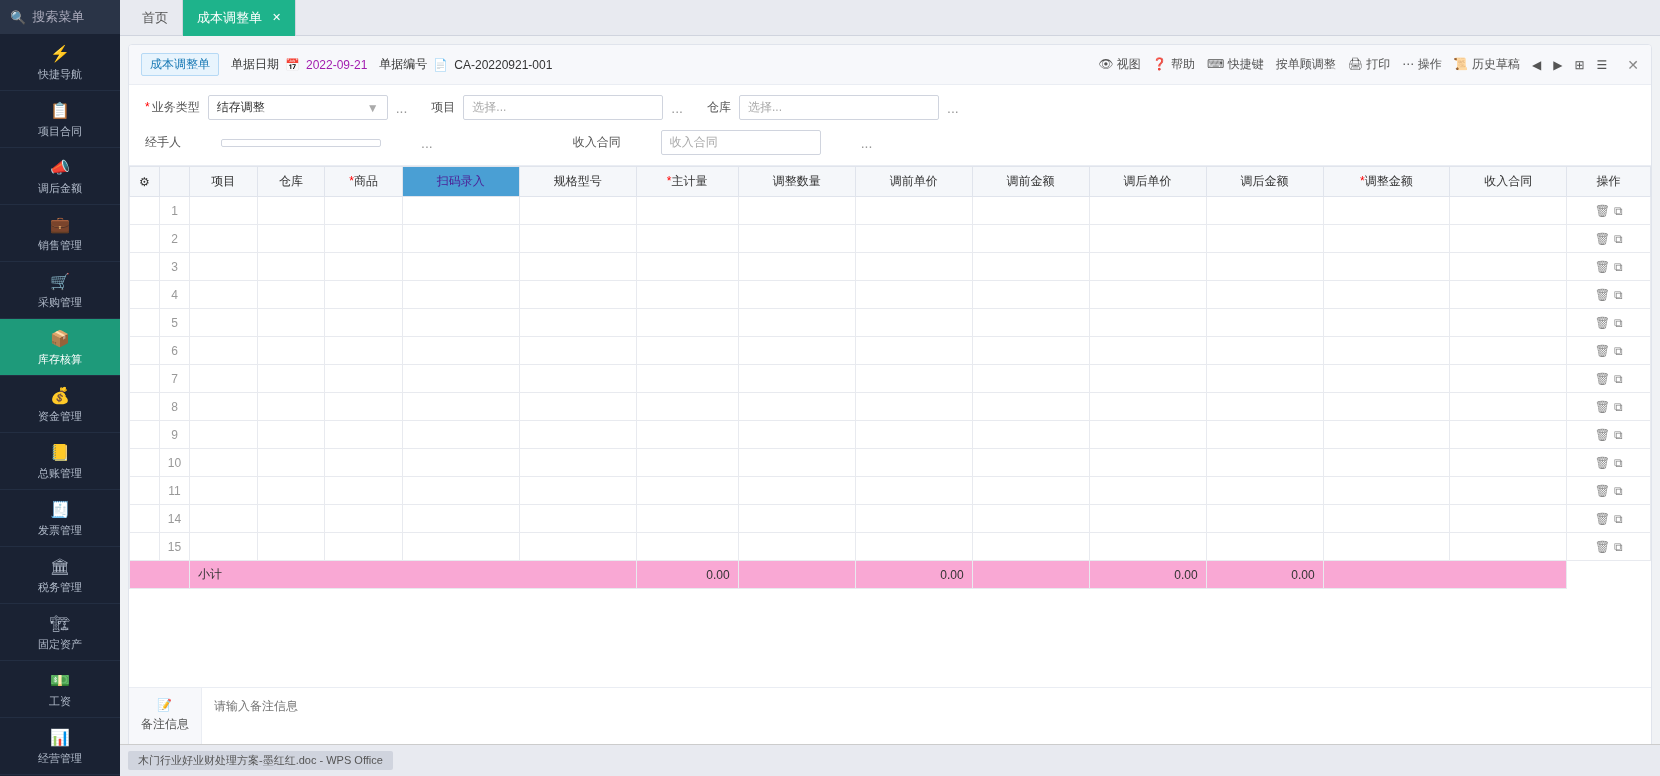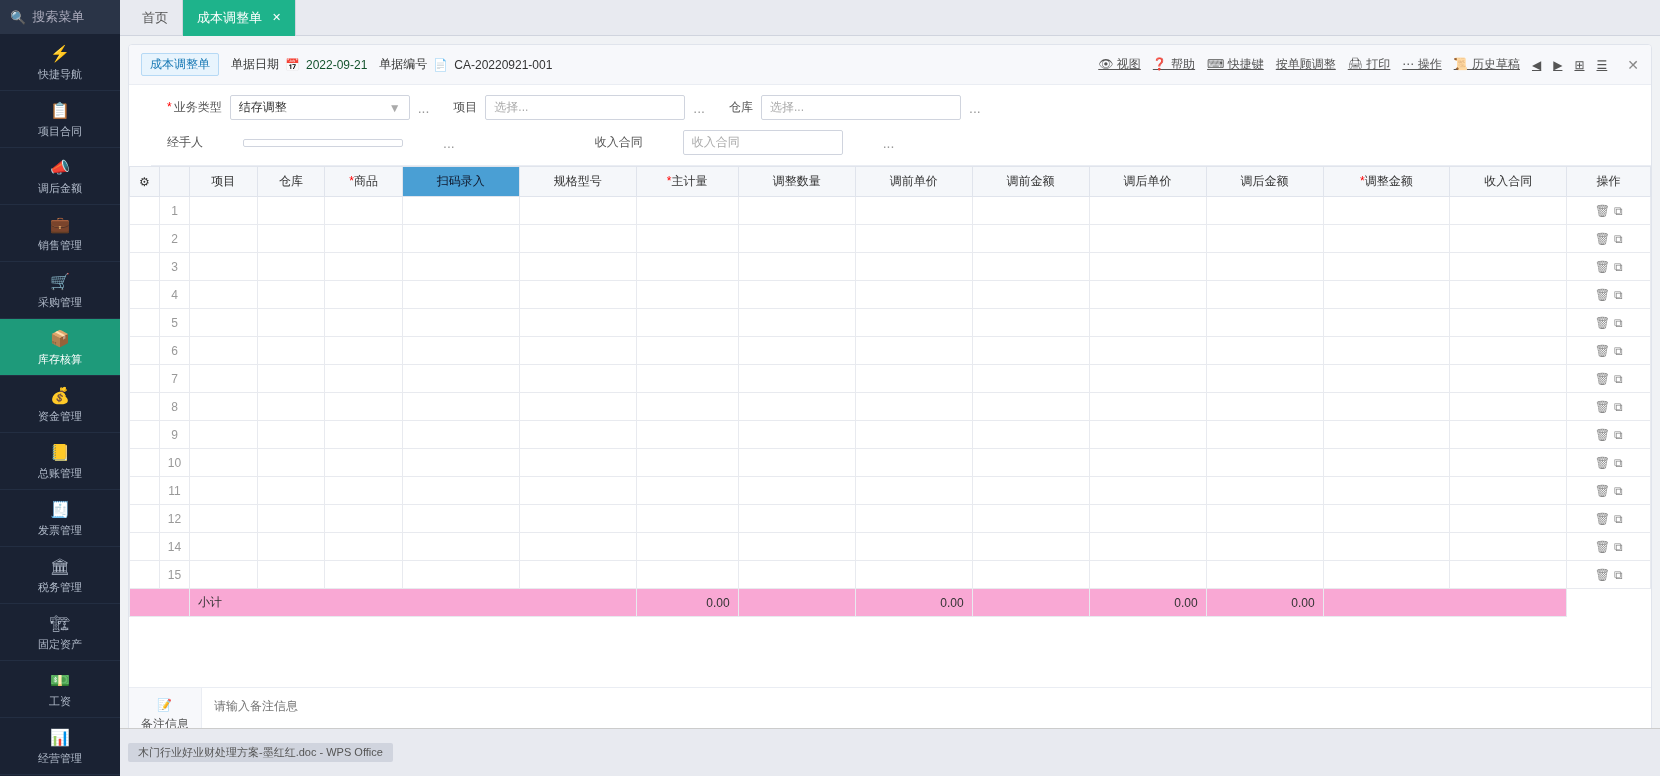--- a/index.html
+++ b/index.html
@@ -380,7 +380,7 @@
       <div class="header-field">
         <span>单据日期</span>
         <span style="color:#888">📅</span>
-        <span style="color:#14532d">2022-09-21</span>
+        <span style="color:#a21caf">2022-09-21</span>
       </div>
       <div class="header-field">
         <span>单据编号</span>

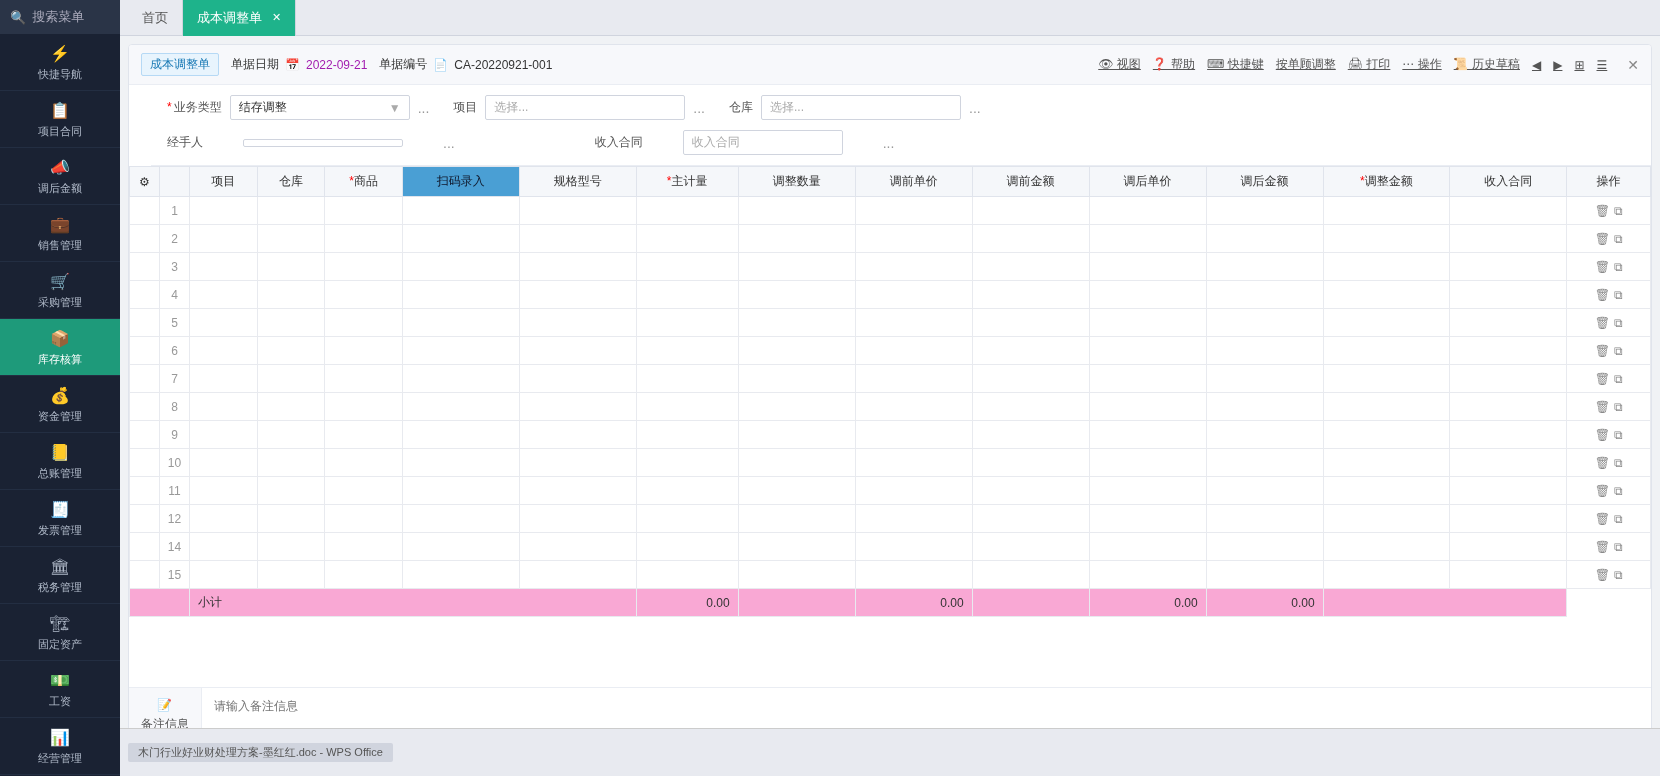--- a/index.html
+++ b/index.html
@@ -122,7 +122,6 @@
       cursor: pointer;
       color: #555;
       font-size: 12px;
-      text-decoration: underline;
     }
     .close-panel {
       cursor: pointer;

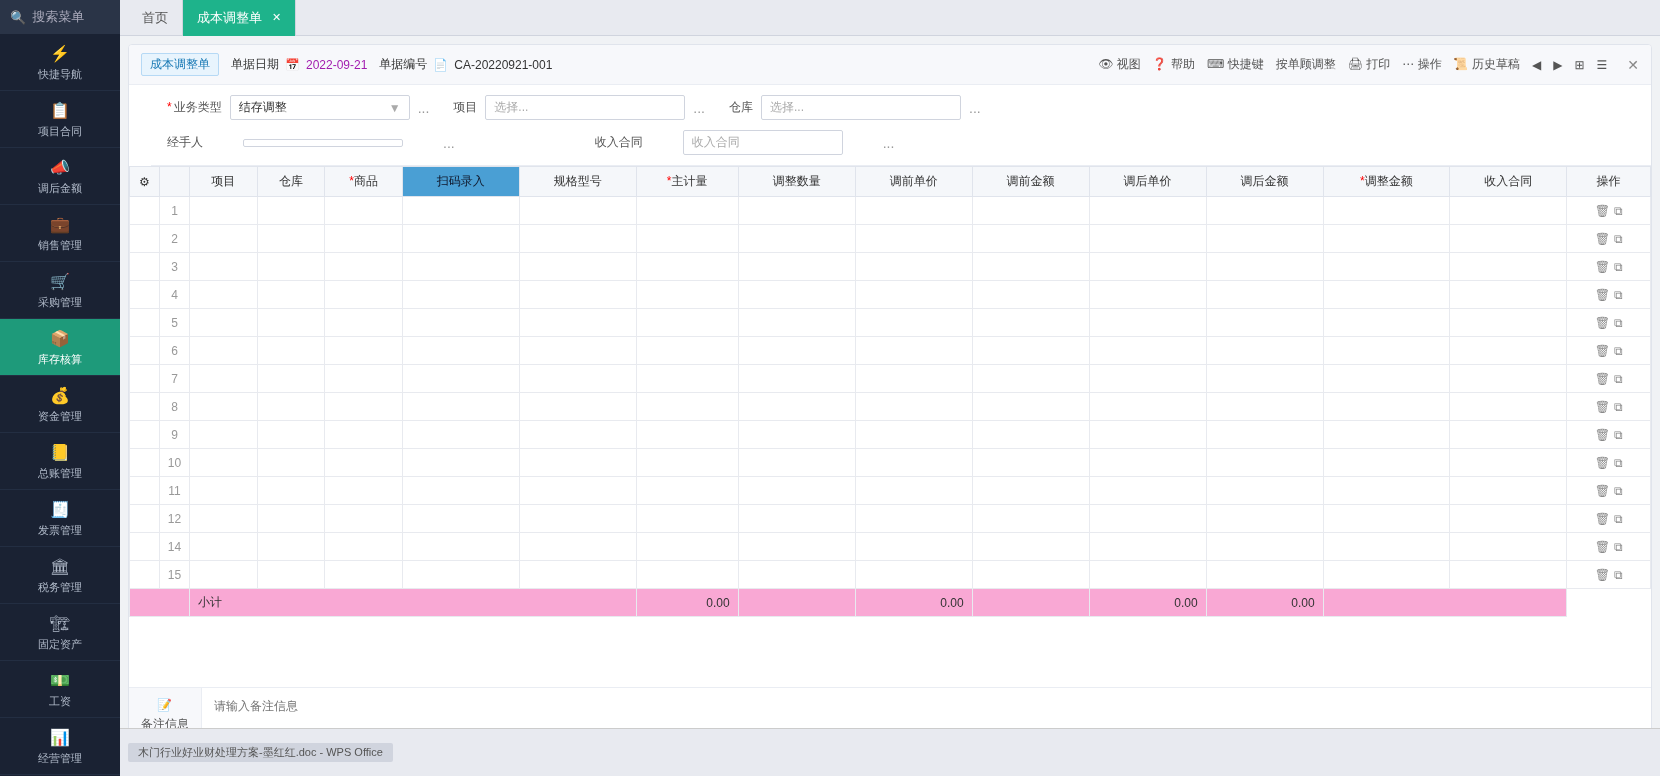--- a/index.html
+++ b/index.html
@@ -139,7 +139,6 @@
       border-bottom: 1px solid #eaedf3;
       background: #fff;
       flex-shrink: 0;
-      margin-left: 22px;
     }
     .form-row {
       display: flex;

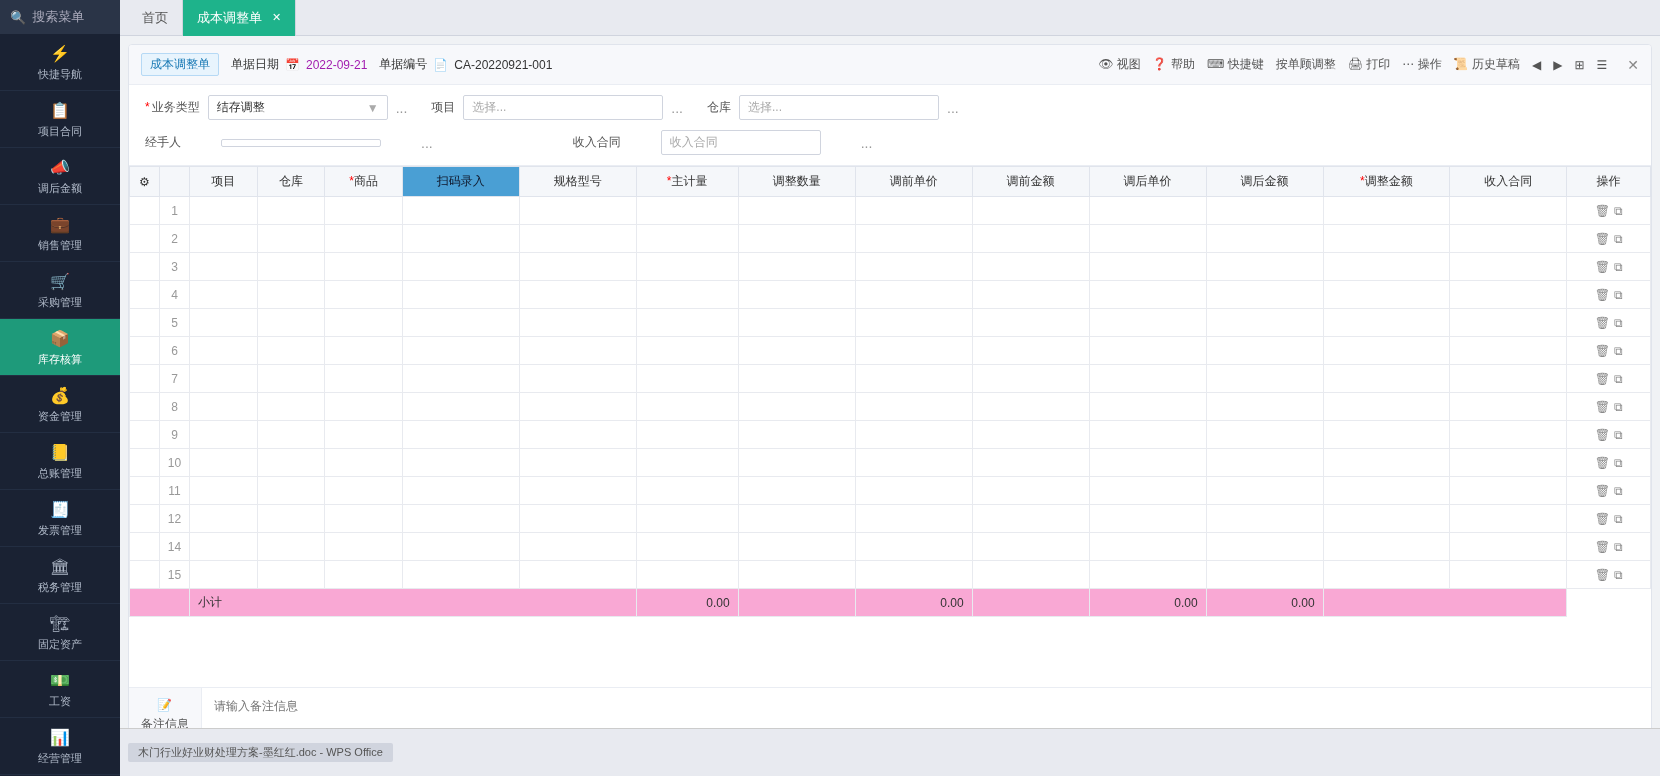--- a/index.html
+++ b/index.html
@@ -190,7 +190,7 @@
     }
     .data-table th.highlighted {
       background: #4a9fd4;
-      color: #0f172a;
+      color: #4c1d95;
     }
     .data-table td {
       border: 1px solid #e8eaef;

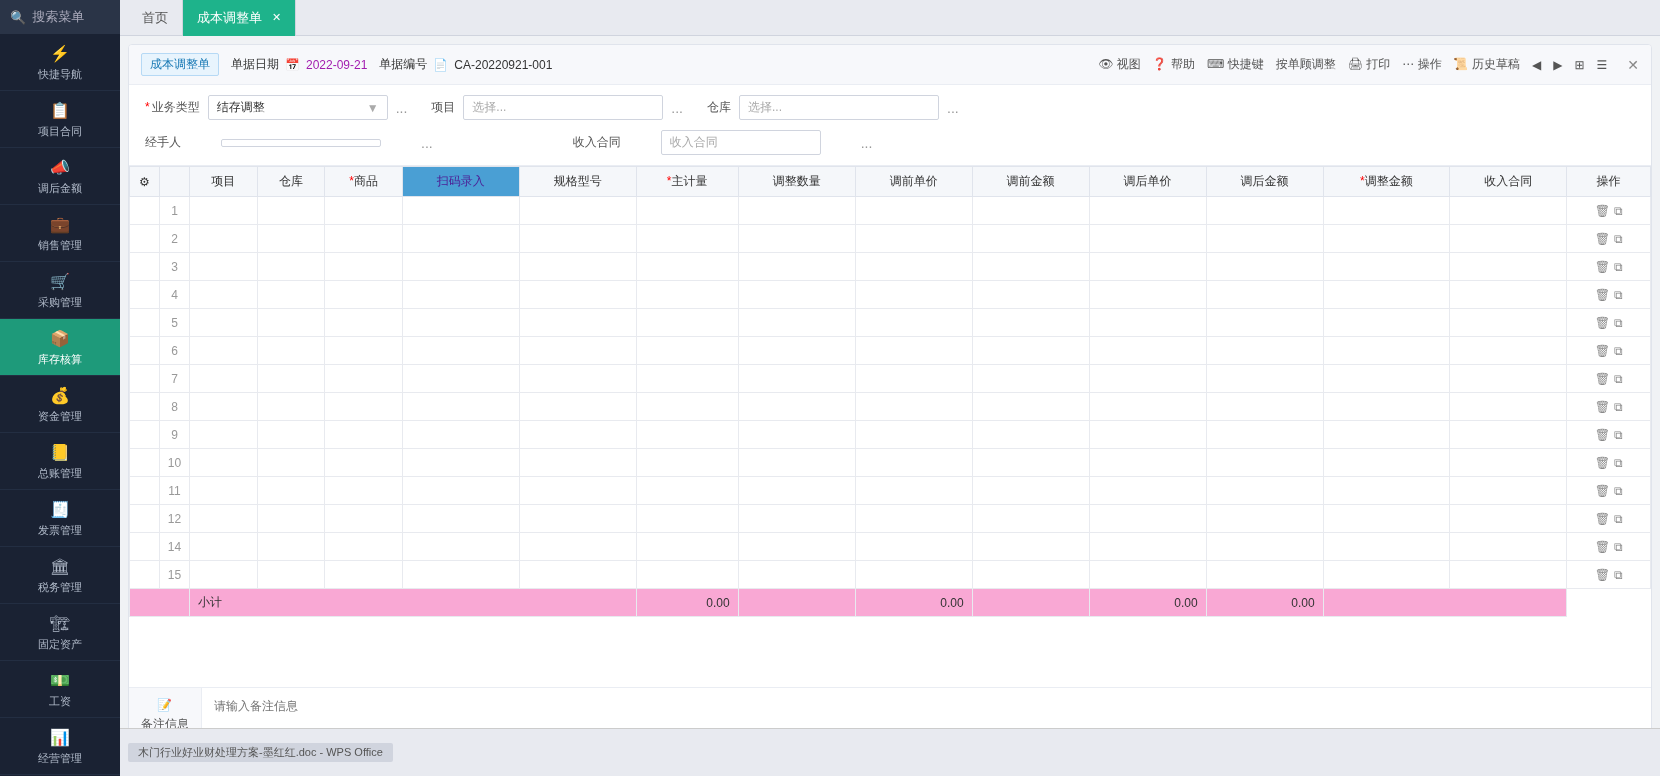--- a/index.html
+++ b/index.html
@@ -717,29 +717,6 @@
     </tr>
             <tr>
       <td></td>
-      <td class="row-num">12</td>
-      <td></td>
-      <td></td>
-      <td></td>
-      <td></td>
-      <td></td>
-      <td></td>
-      <td></td>
-      <td></td>
-      <td></td>
-      <td></td>
-      <td></td>
-      <td></td>
-      <td></td>
-      <td>
-        <div class="action-cell">
-          <span style="cursor:pointer;color:#888">🗑</span>
-          <span style="cursor:pointer;color:#888">⧉</span>
-        </div>
-      </td>
-    </tr>
-            <tr>
-      <td></td>
       <td class="row-num">14</td>
       <td></td>
       <td></td>

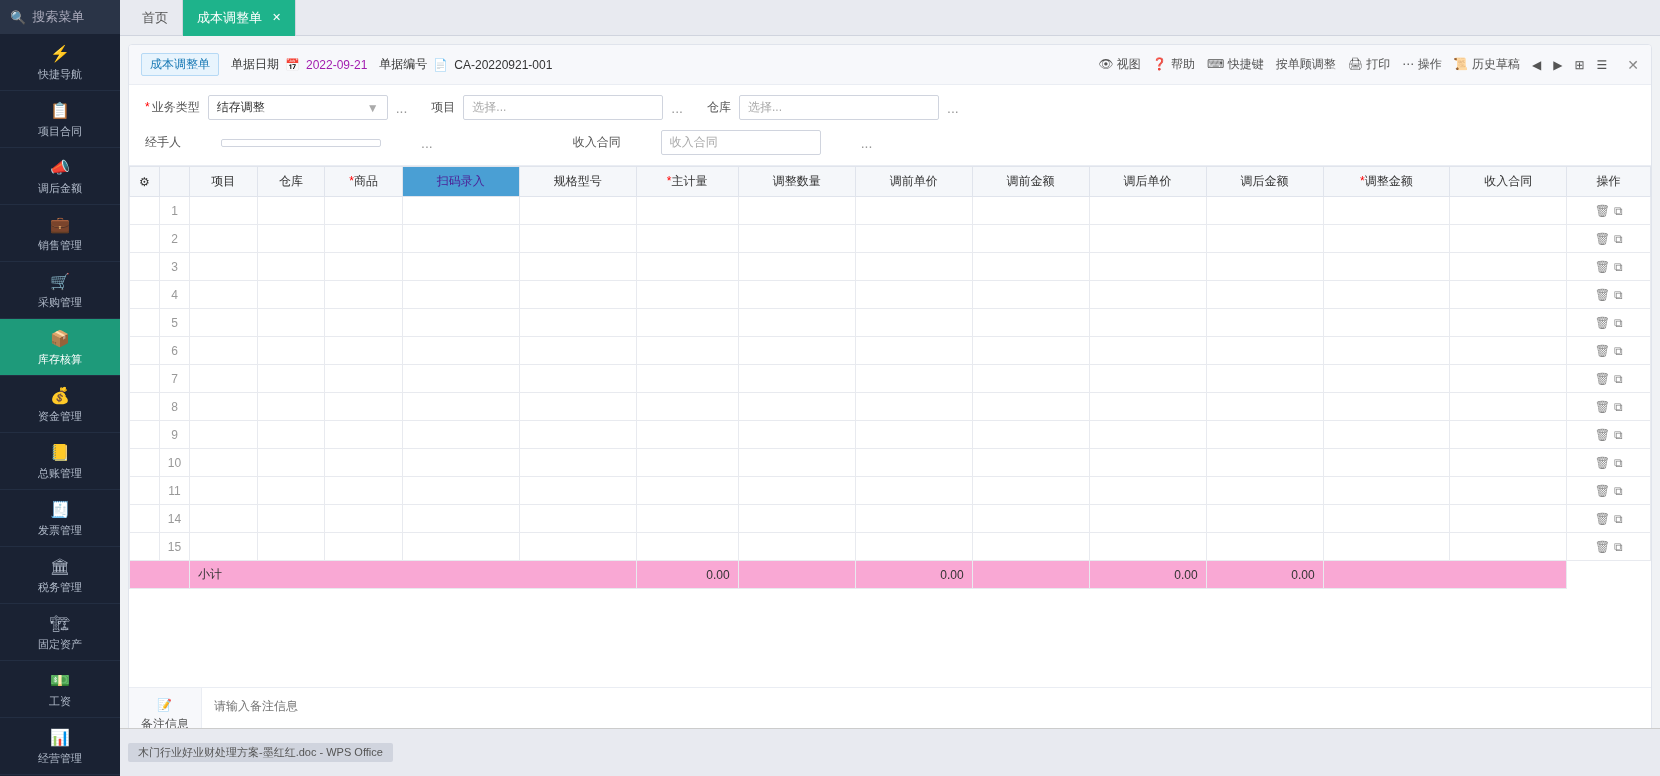--- a/index.html
+++ b/index.html
@@ -275,7 +275,7 @@
       bottom: 0;
       left: 120px;
       right: 0;
-      height: 48px;
+      height: 32px;
       background: #e8eaf0;
       display: flex;
       align-items: center;

